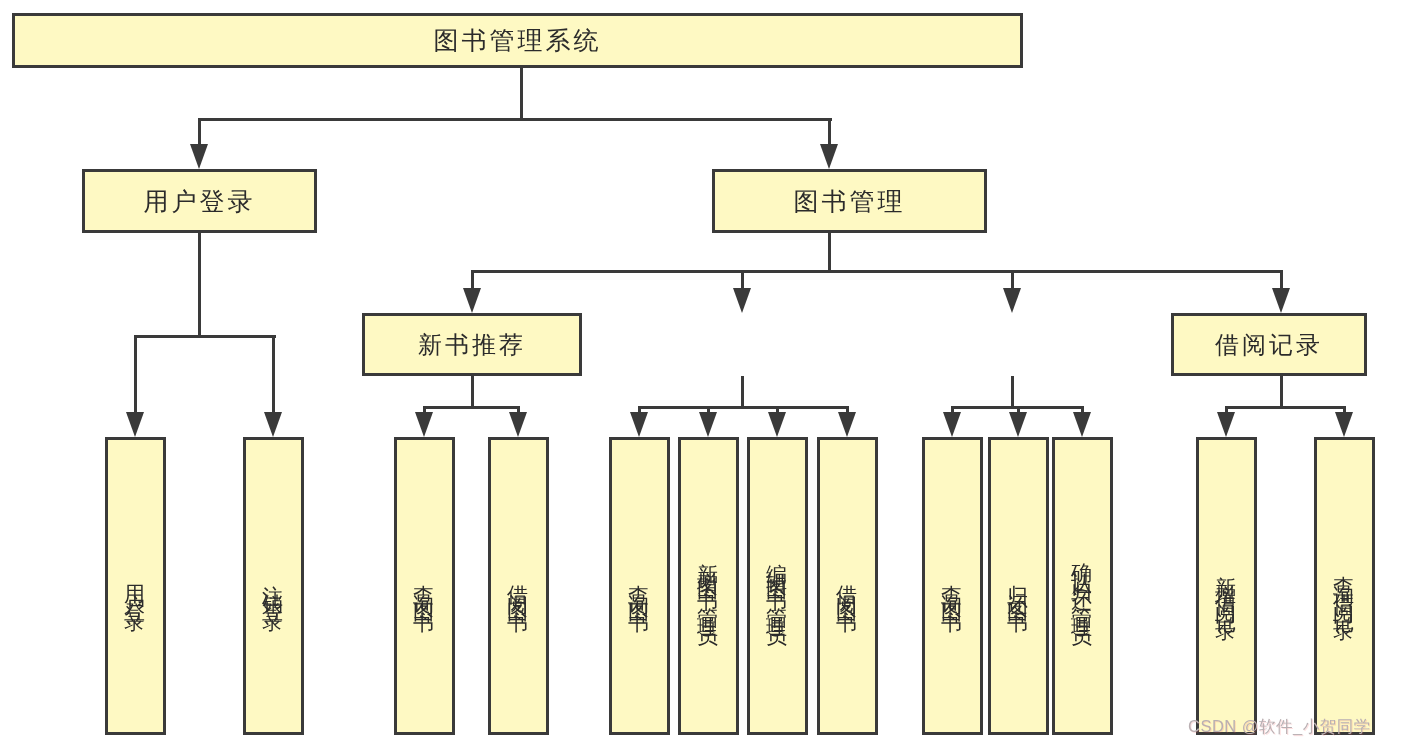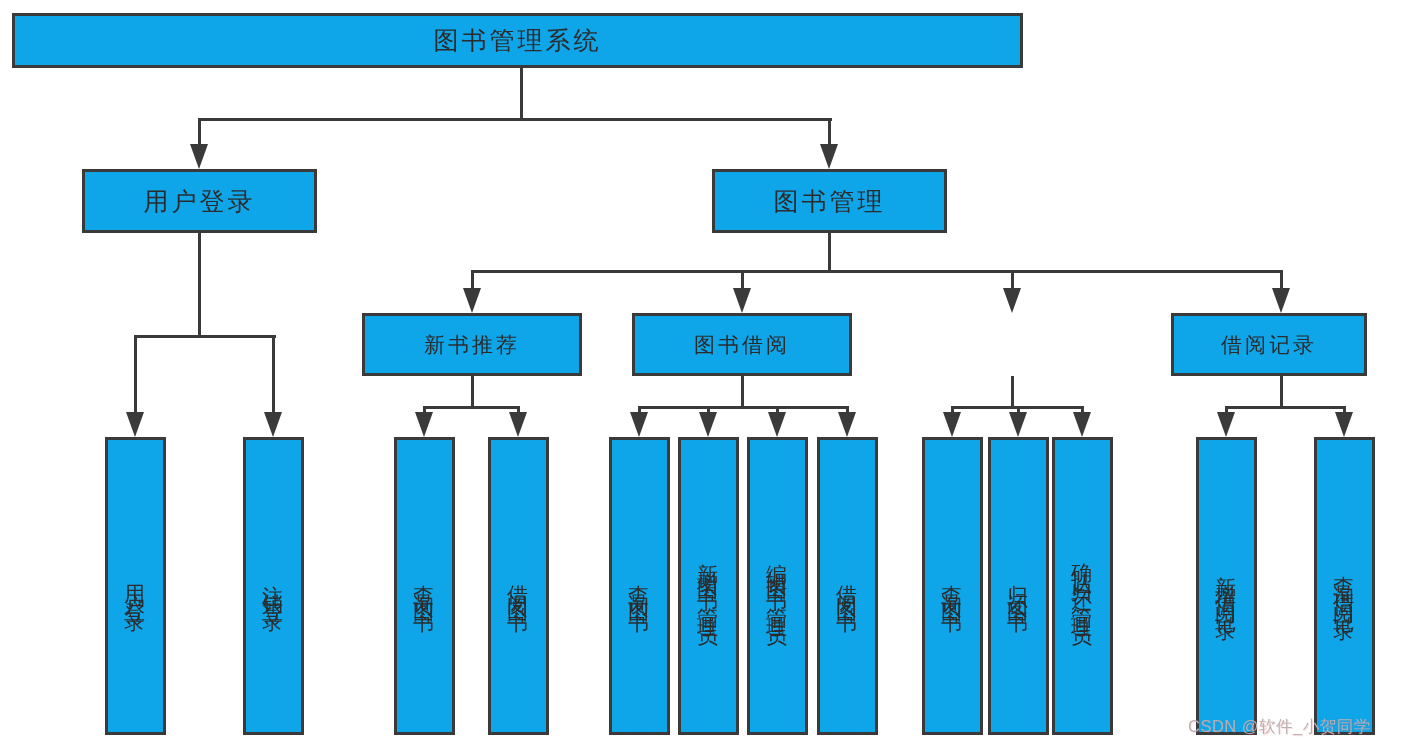--- a/index.html
+++ b/index.html
@@ -8,7 +8,7 @@
     font-family:"Liberation Sans","DejaVu Sans",sans-serif;overflow:hidden;
   }
   .node{
-    position:absolute;box-sizing:border-box;background:#0ea5e9;
+    position:absolute;box-sizing:border-box;background:#fef9c3;
     border:3px solid var(--line,#3a3a3a);
     display:flex;align-items:center;justify-content:center;
     color:var(--text,#2b2b2b);

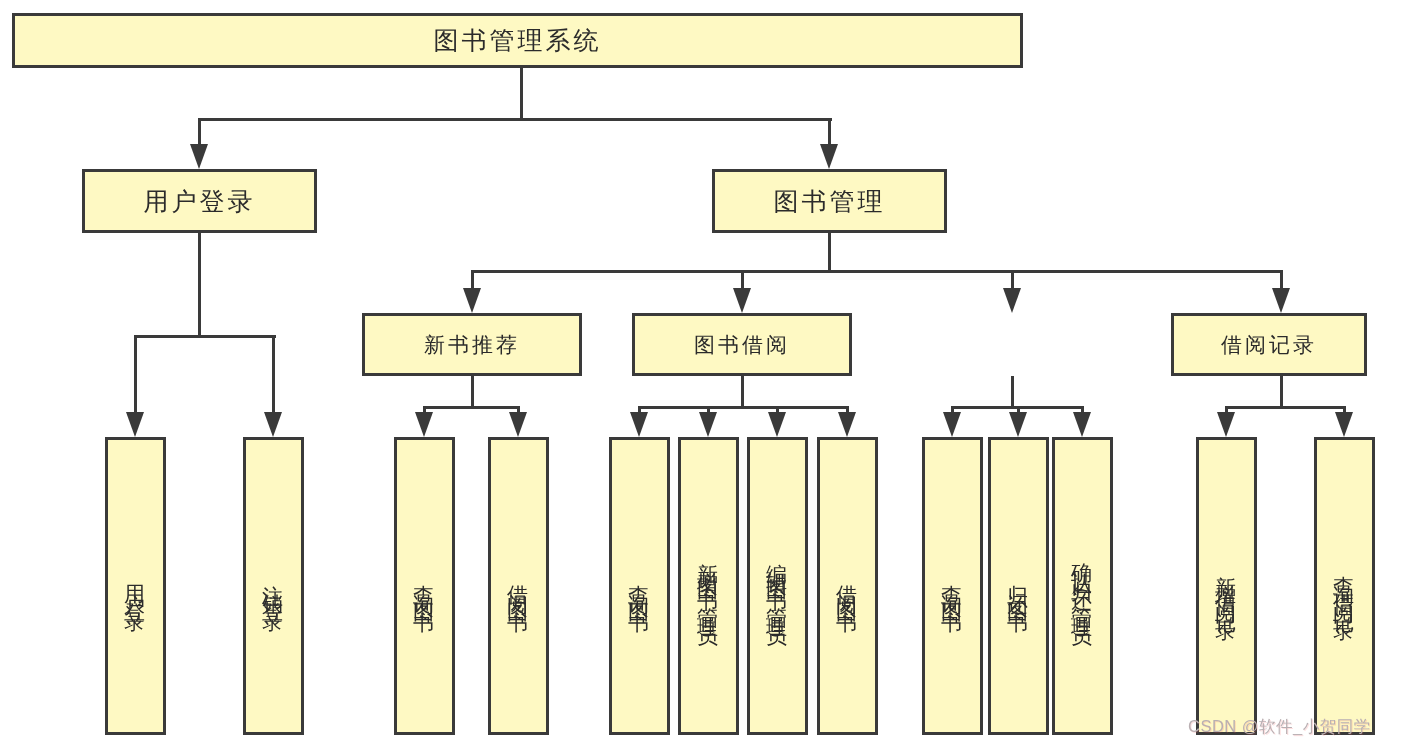--- a/index.html
+++ b/index.html
@@ -47,7 +47,7 @@
       <span>用户登录</span>
     </div>
 
-  <div class="node hnode" style="left:712px;top:169px;width:235px;height:64px;">
+  <div class="node hnode" style="left:712px;top:169px;width:275px;height:64px;">
       <span>图书管理</span>
     </div>
 

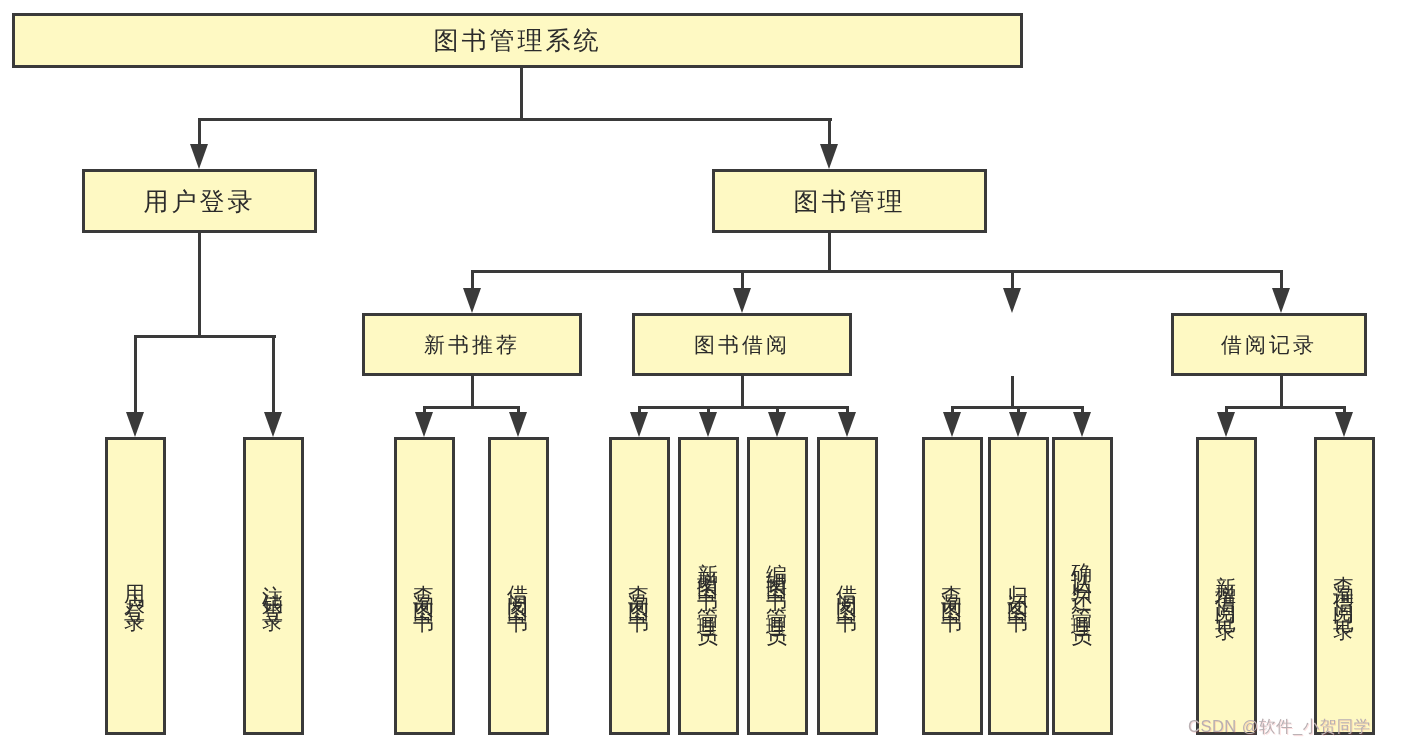--- a/index.html
+++ b/index.html
@@ -14,7 +14,7 @@
     color:var(--text,#2b2b2b);
   }
   .hnode{font-size:25px;letter-spacing:3px;white-space:nowrap;}
-  .l3{font-size:21px;}
+  .l3{font-size:24px;}
   .leaf span{
     writing-mode:vertical-rl;text-orientation:mixed;
     font-size:21px;letter-spacing:9px;line-height:1;

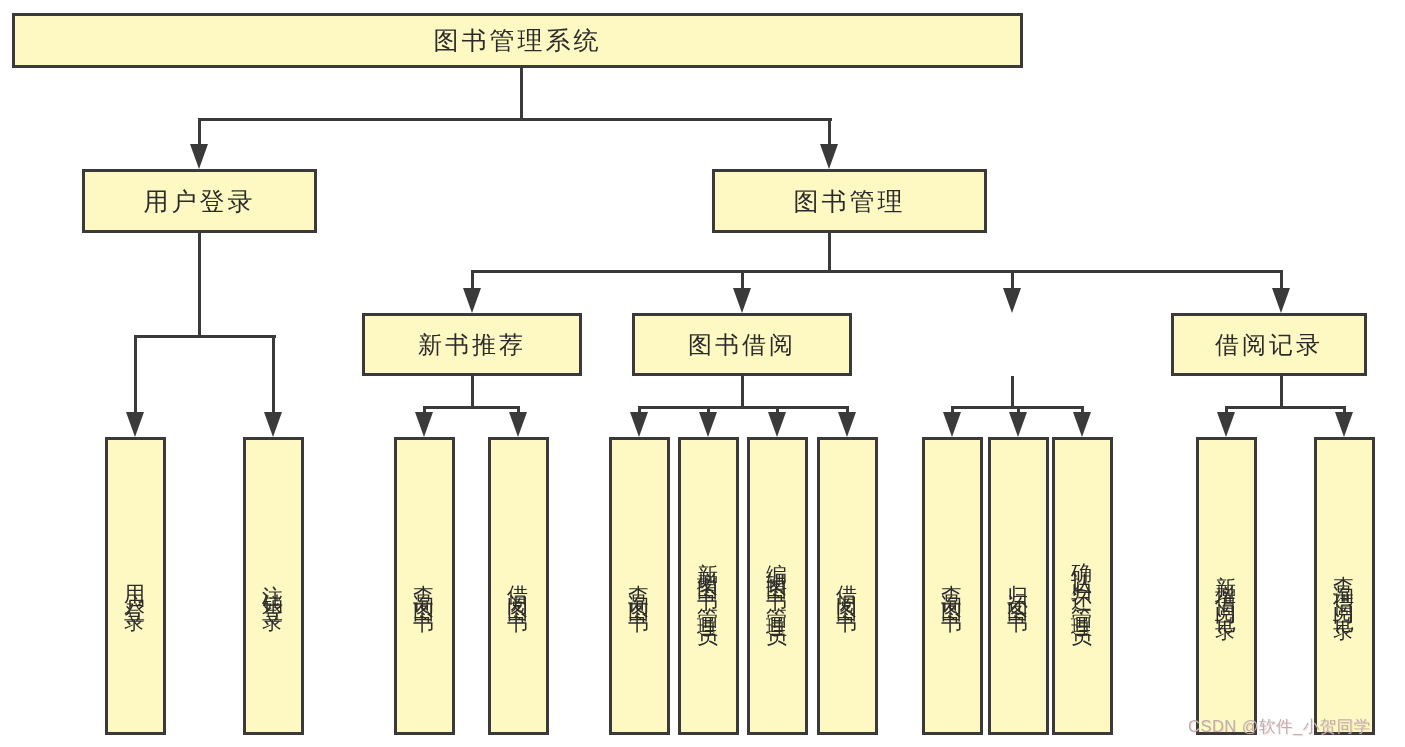--- a/index.html
+++ b/index.html
@@ -55,9 +55,6 @@
       <span>新书推荐</span>
     </div>
 
-  <div class="node hnode l3" style="left:632px;top:313px;width:220px;height:63px;">
-      <span>图书借阅</span>
-    </div>
 
 
   <div class="node hnode l3" style="left:1171px;top:313px;width:196px;height:63px;">

